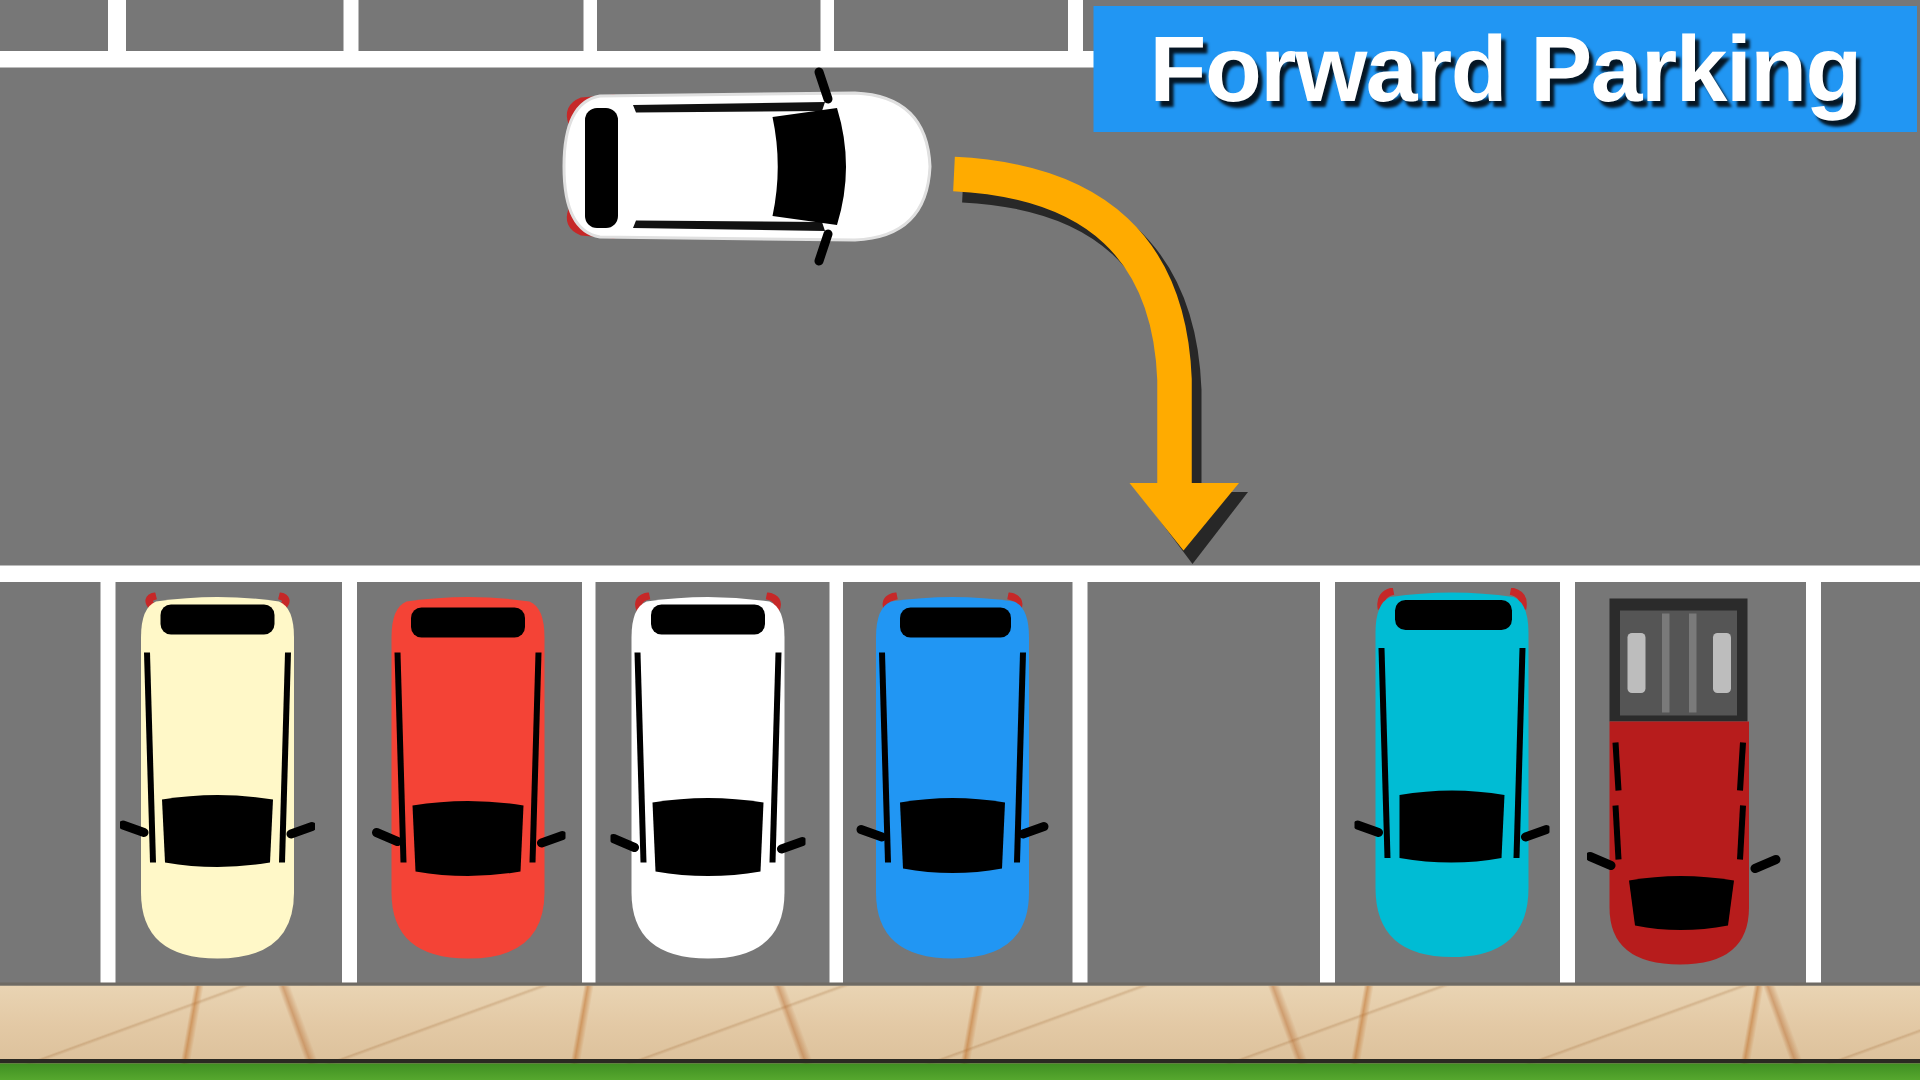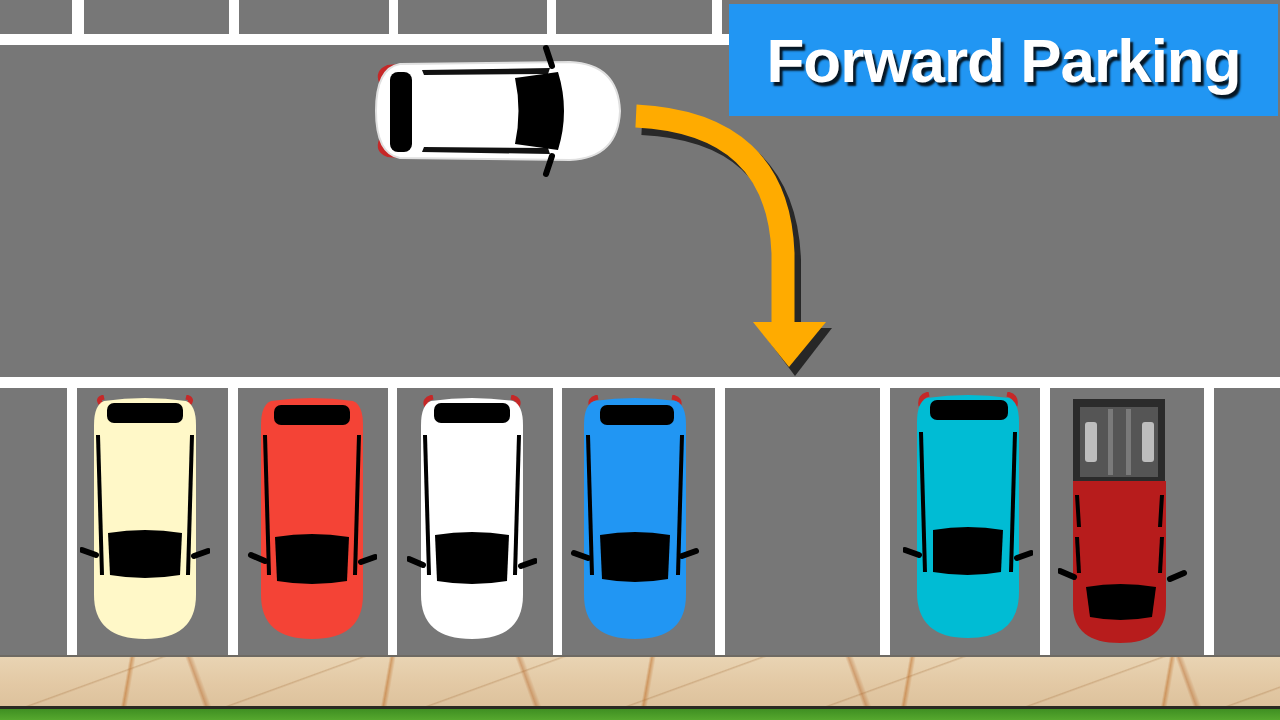--- a/index.html
+++ b/index.html
@@ -16,7 +16,7 @@
       border-top:2px solid #6e6a63; }
     .curb-shadow { left:0; top:706px; width:1280px; height:3px; background:#2a2a22; }
     .grass { left:0; top:709px; width:1280px; height:11px; background:linear-gradient(180deg,#3f8f22,#56a82e); }
-    .title-box { left:729px; top:4px; width:549px; height:112px; background:#2196f3; display:flex; align-items:center; justify-content:center; }
+    .title-box { left:729px; top:4px; width:549px; height:84px; background:#2196f3; display:flex; align-items:center; justify-content:center; }
     .title-text { color:#ffffff; font-weight:bold; font-size:62px; letter-spacing:-1px; text-shadow:3px 4px 2px rgba(0,0,0,0.85); white-space:nowrap; }
   </style>
 </head>

